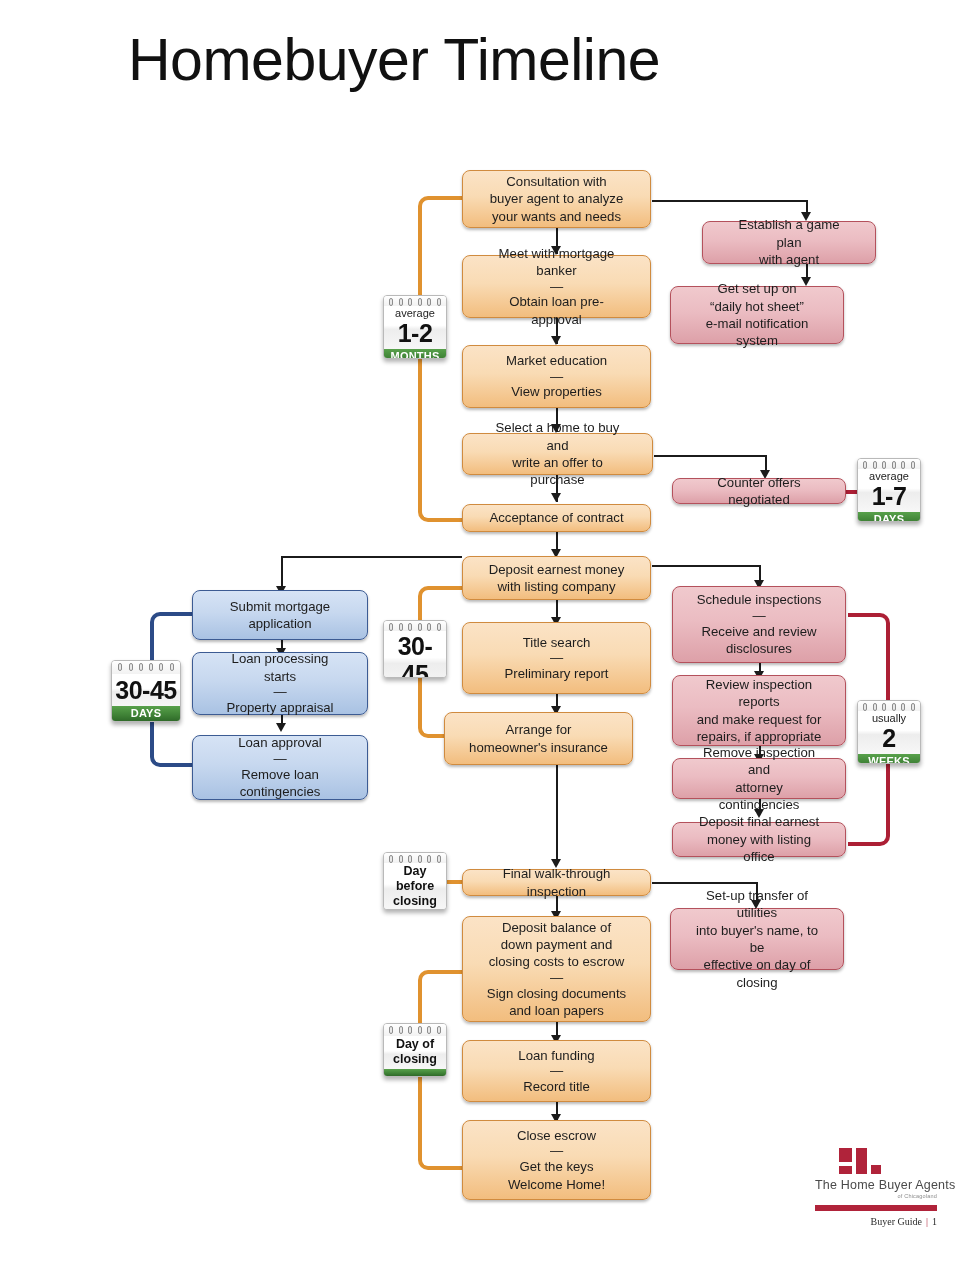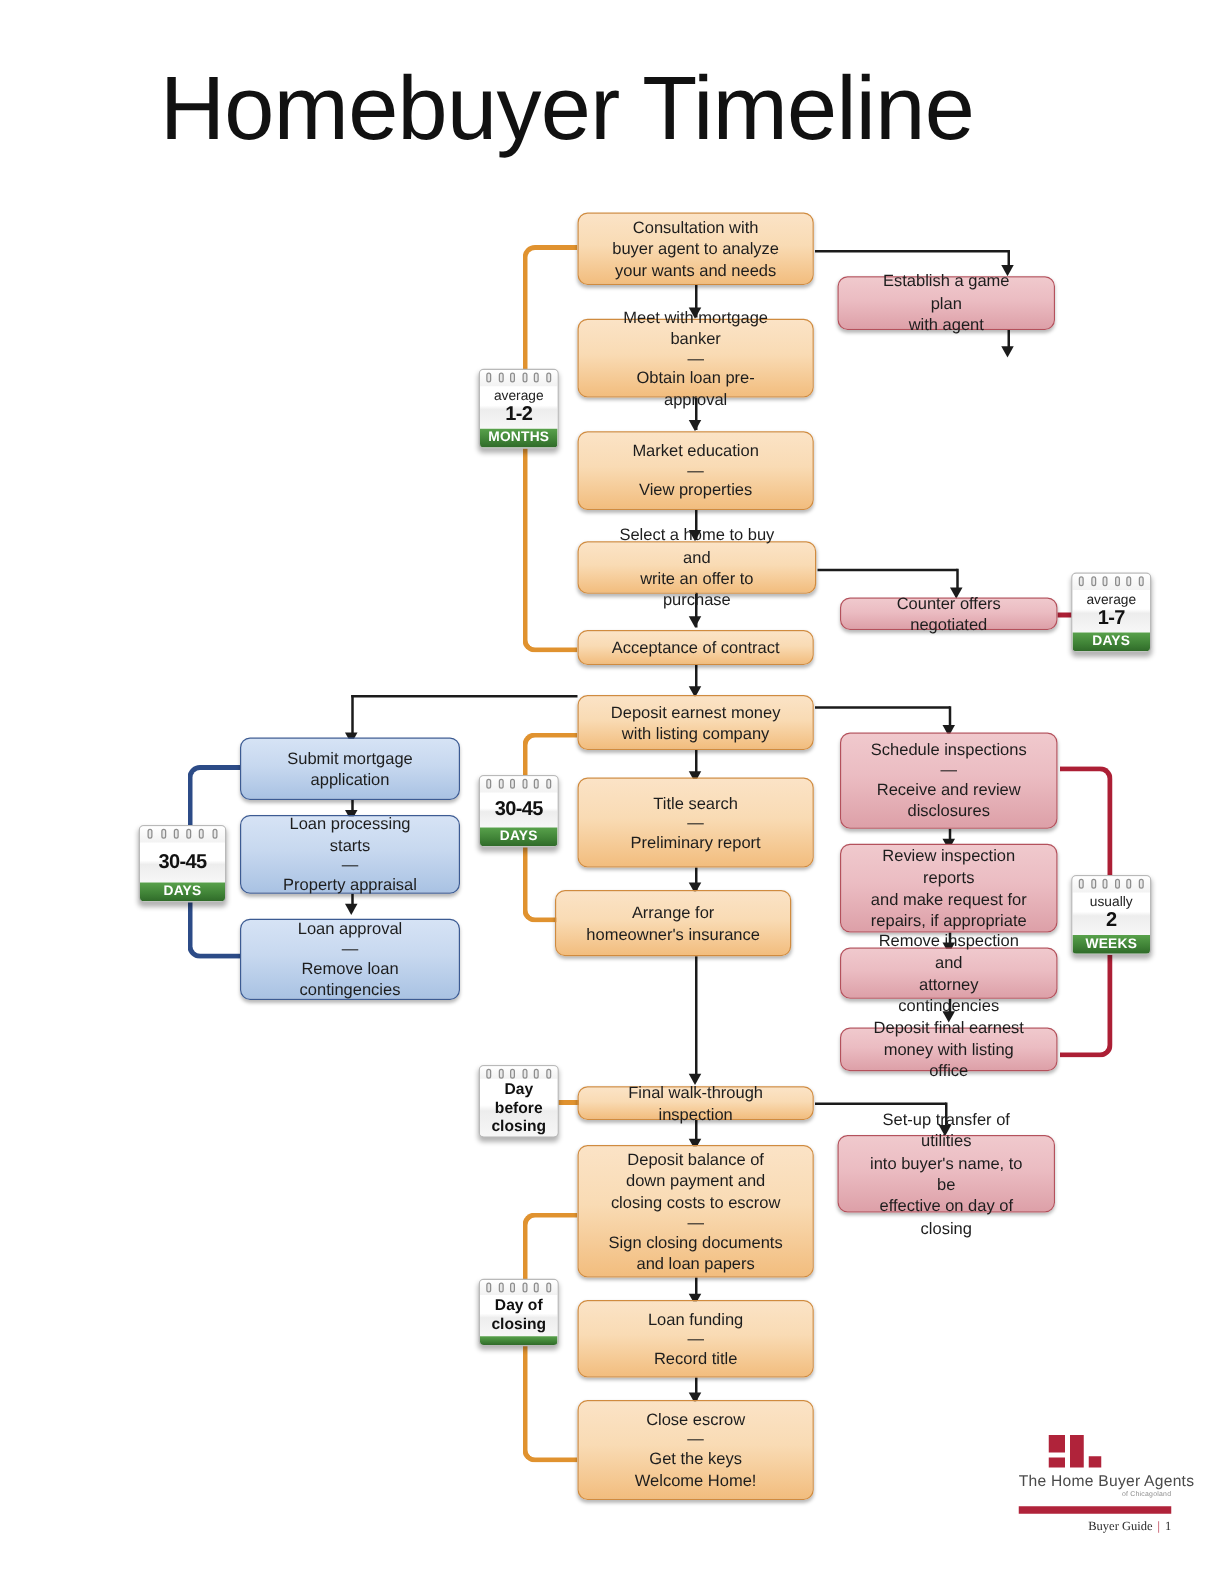--- a/index.html
+++ b/index.html
@@ -12,8 +12,8 @@
 
   
   .title{
-    position:absolute;left:128px;top:48px;
-    font-size:72px;font-weight:400;letter-spacing:-0.5px;
+    position:absolute;left:128px;top:28px;
+    font-size:59px;font-weight:400;letter-spacing:-0.5px;
     color:#111;line-height:1.1;white-space:nowrap;
   }
 

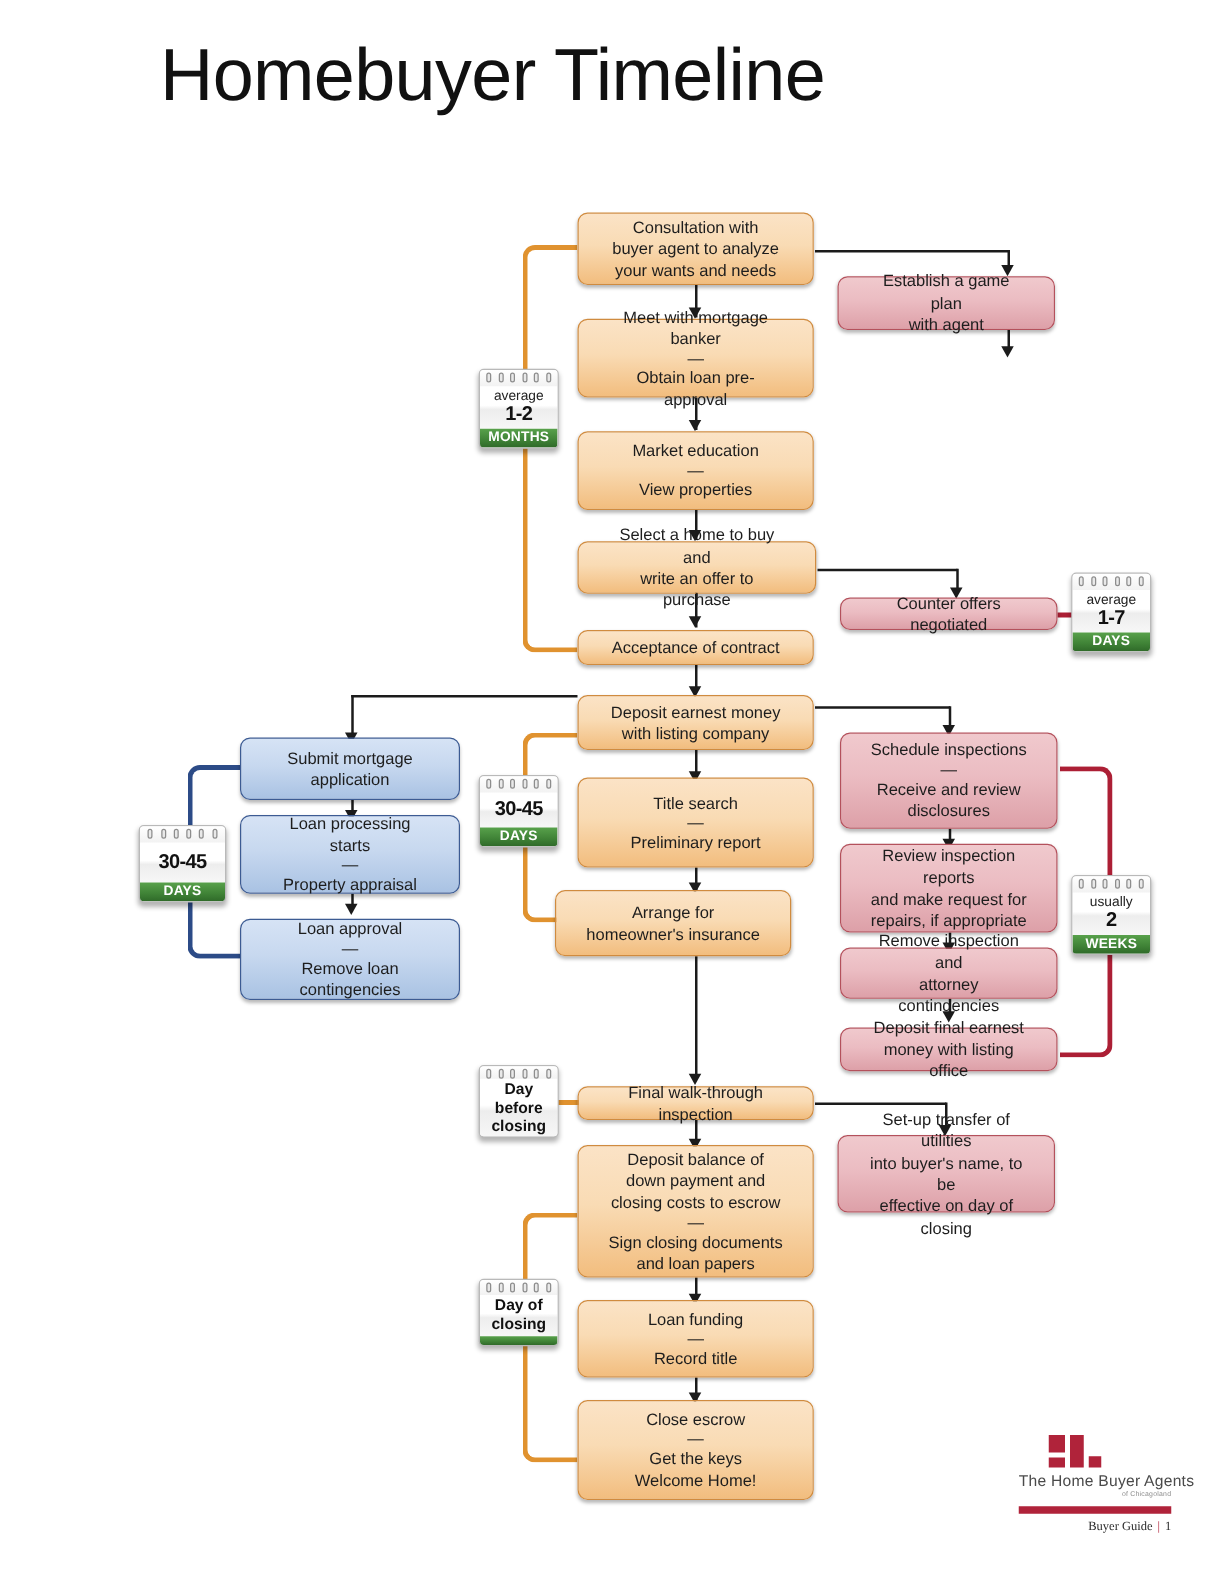--- a/index.html
+++ b/index.html
@@ -313,7 +313,7 @@
     </div>
   </div>
 
-  <div class="node n-red" style="left:670px;top:221px;width:174px;height:43px;">
+  <div class="node n-red" style="left:702px;top:221px;width:174px;height:43px;">
     <div>
       <span class="ln">Establish a game plan</span>
       <span class="ln">with agent</span>

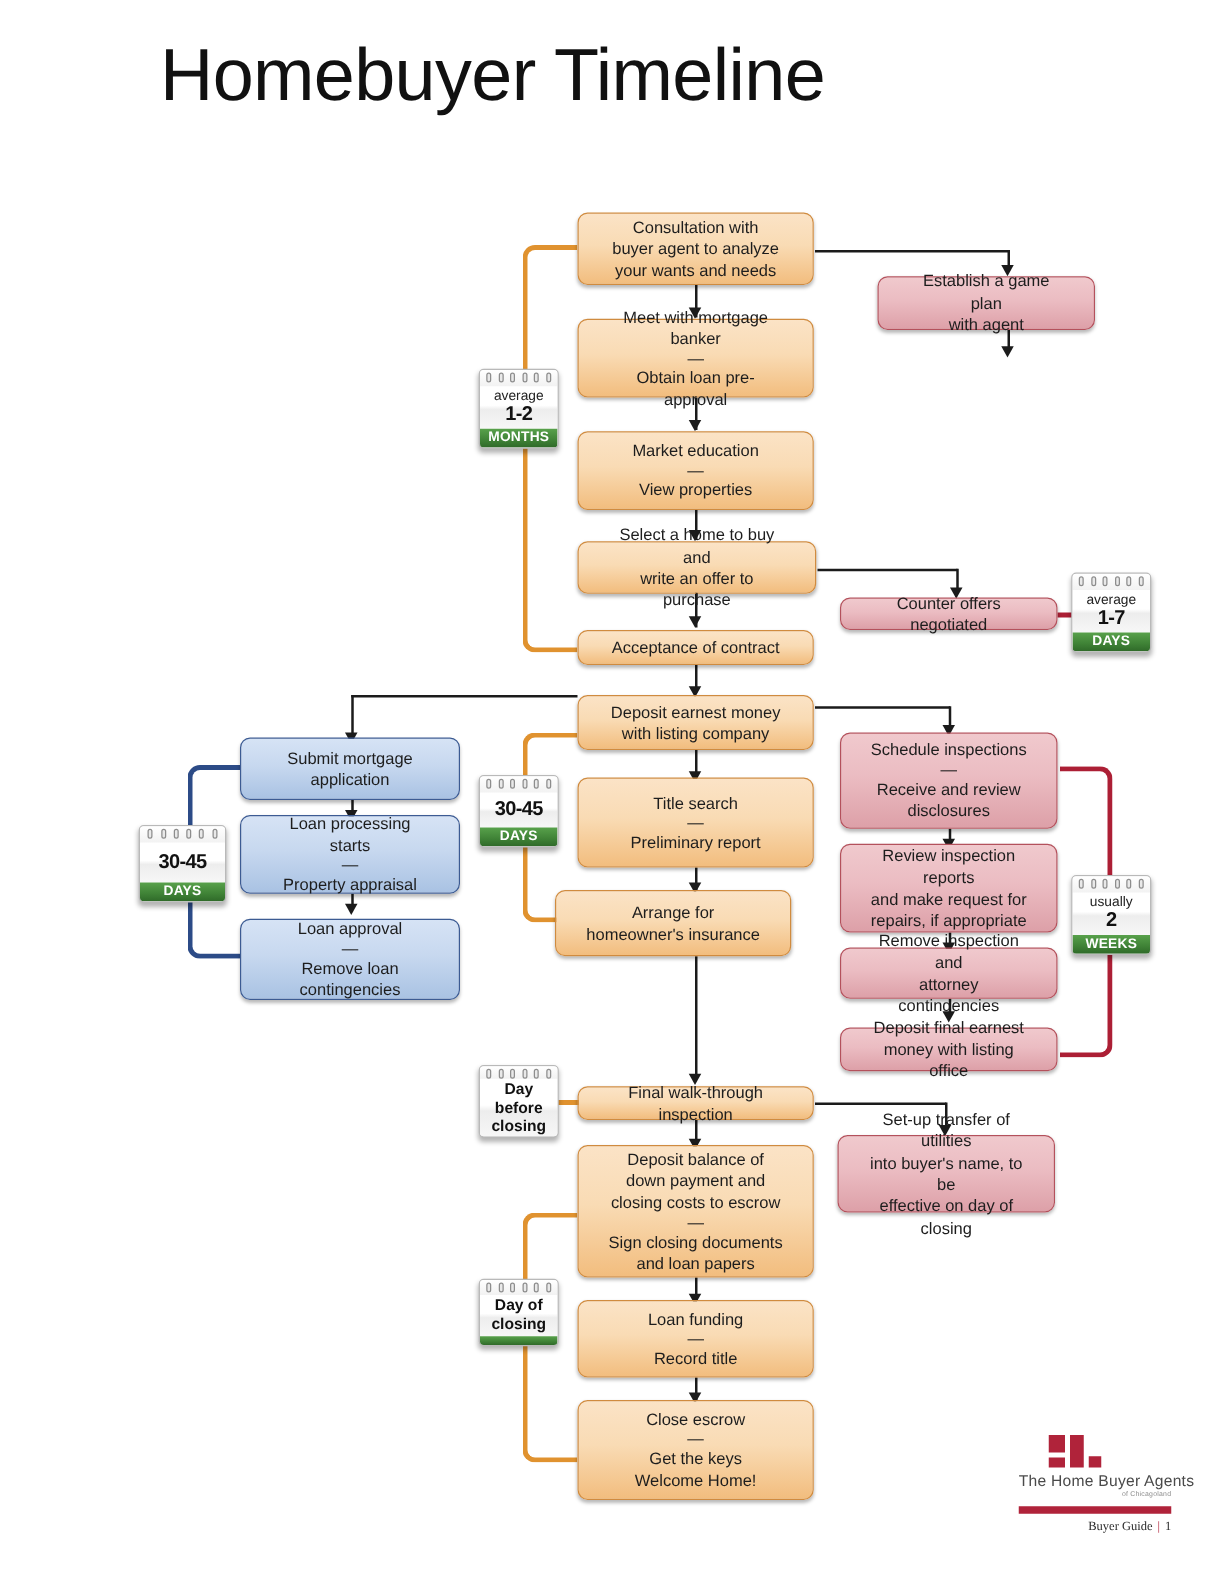--- a/index.html
+++ b/index.html
@@ -320,6 +320,13 @@
     </div>
   </div>
 
+  <div class="node n-red" style="left:670px;top:286px;width:174px;height:58px;">
+    <div>
+      <span class="ln">Get set up on</span>
+      <span class="ln">“daily hot sheet”</span>
+      <span class="ln">e-mail notification system</span>
+    </div>
+  </div>
 
   <div class="node n-red" style="left:672px;top:478px;width:174px;height:26px;">
     <div>

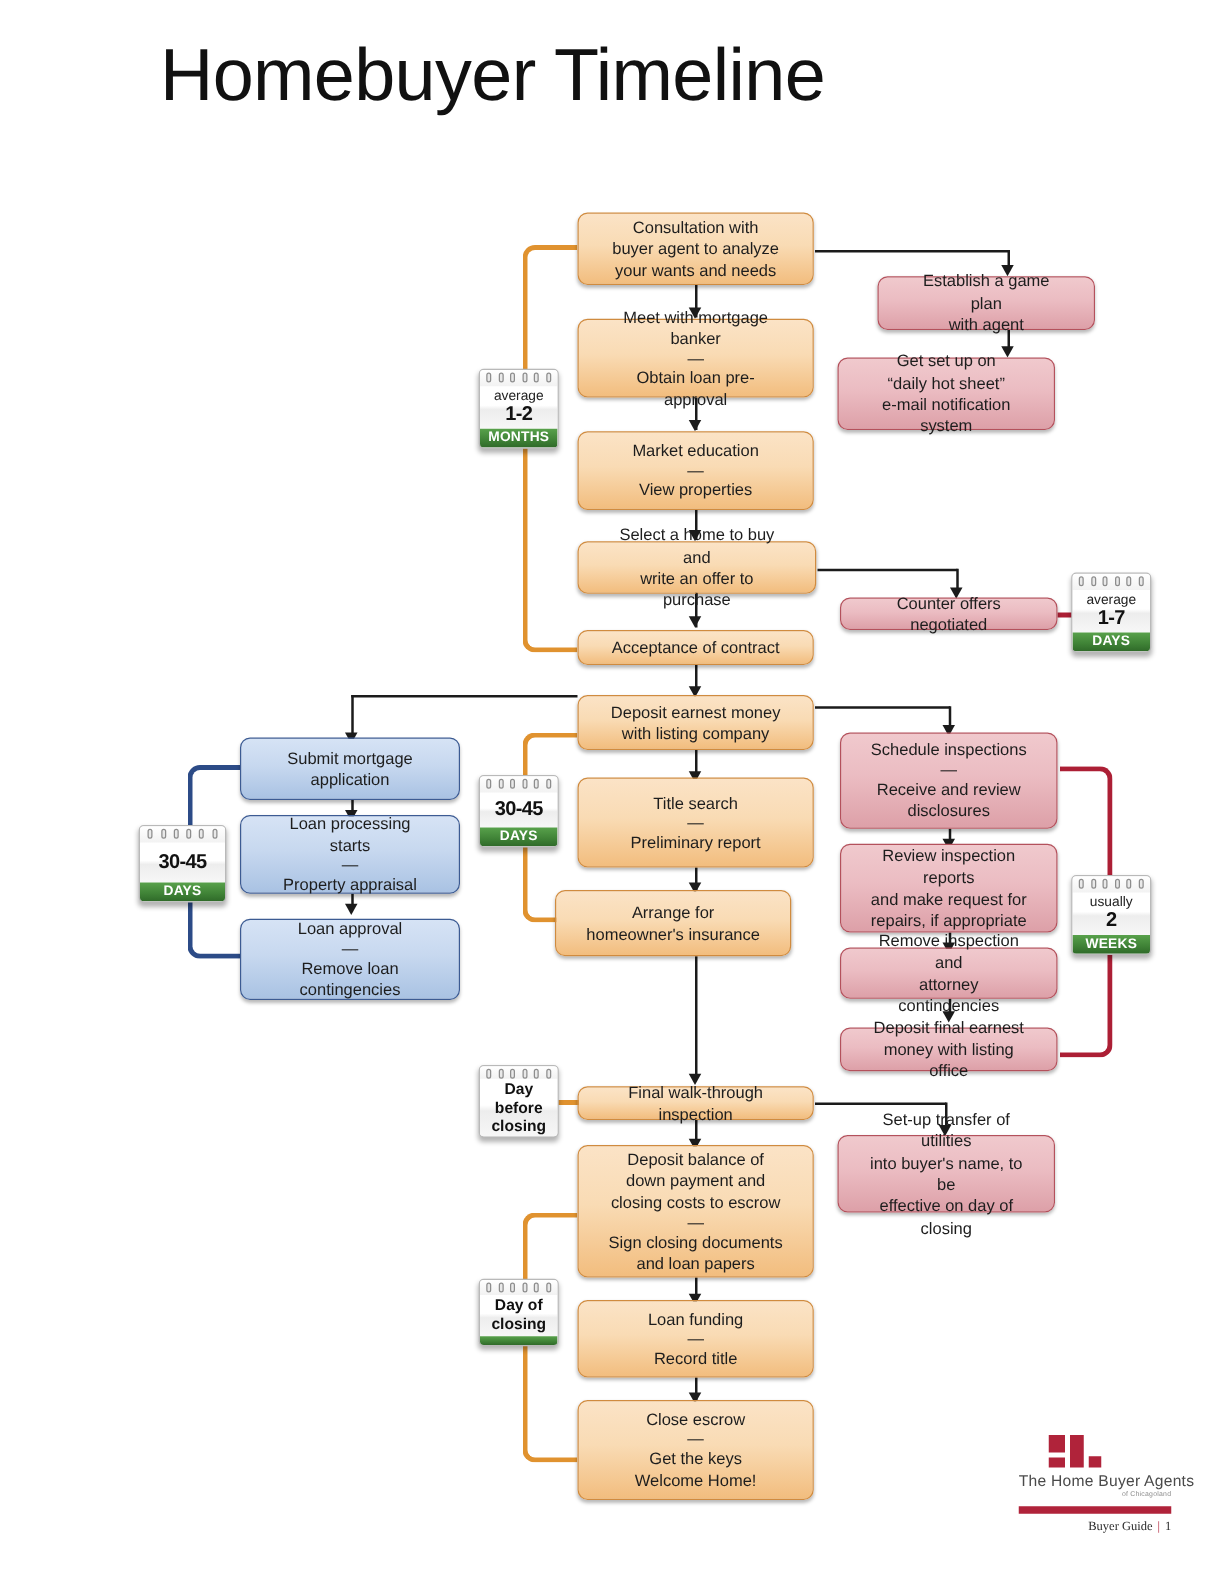--- a/index.html
+++ b/index.html
@@ -93,7 +93,7 @@
     display:flex;flex-direction:column;justify-content:center;
   }
   .cal .top{font-size:11px;color:#222;line-height:1.1;}
-  .cal .big{font-size:16px;font-weight:700;color:#111;line-height:1.12;letter-spacing:-.5px;}
+  .cal .big{font-size:25px;font-weight:700;color:#111;line-height:1.12;letter-spacing:-.5px;}
   .cal .multi{font-size:12.5px;font-weight:700;color:#111;line-height:1.18;}
   .cal .bar{
     background:linear-gradient(180deg,#58a14b 0%,#3f8236 60%,#2f6a29 100%);

